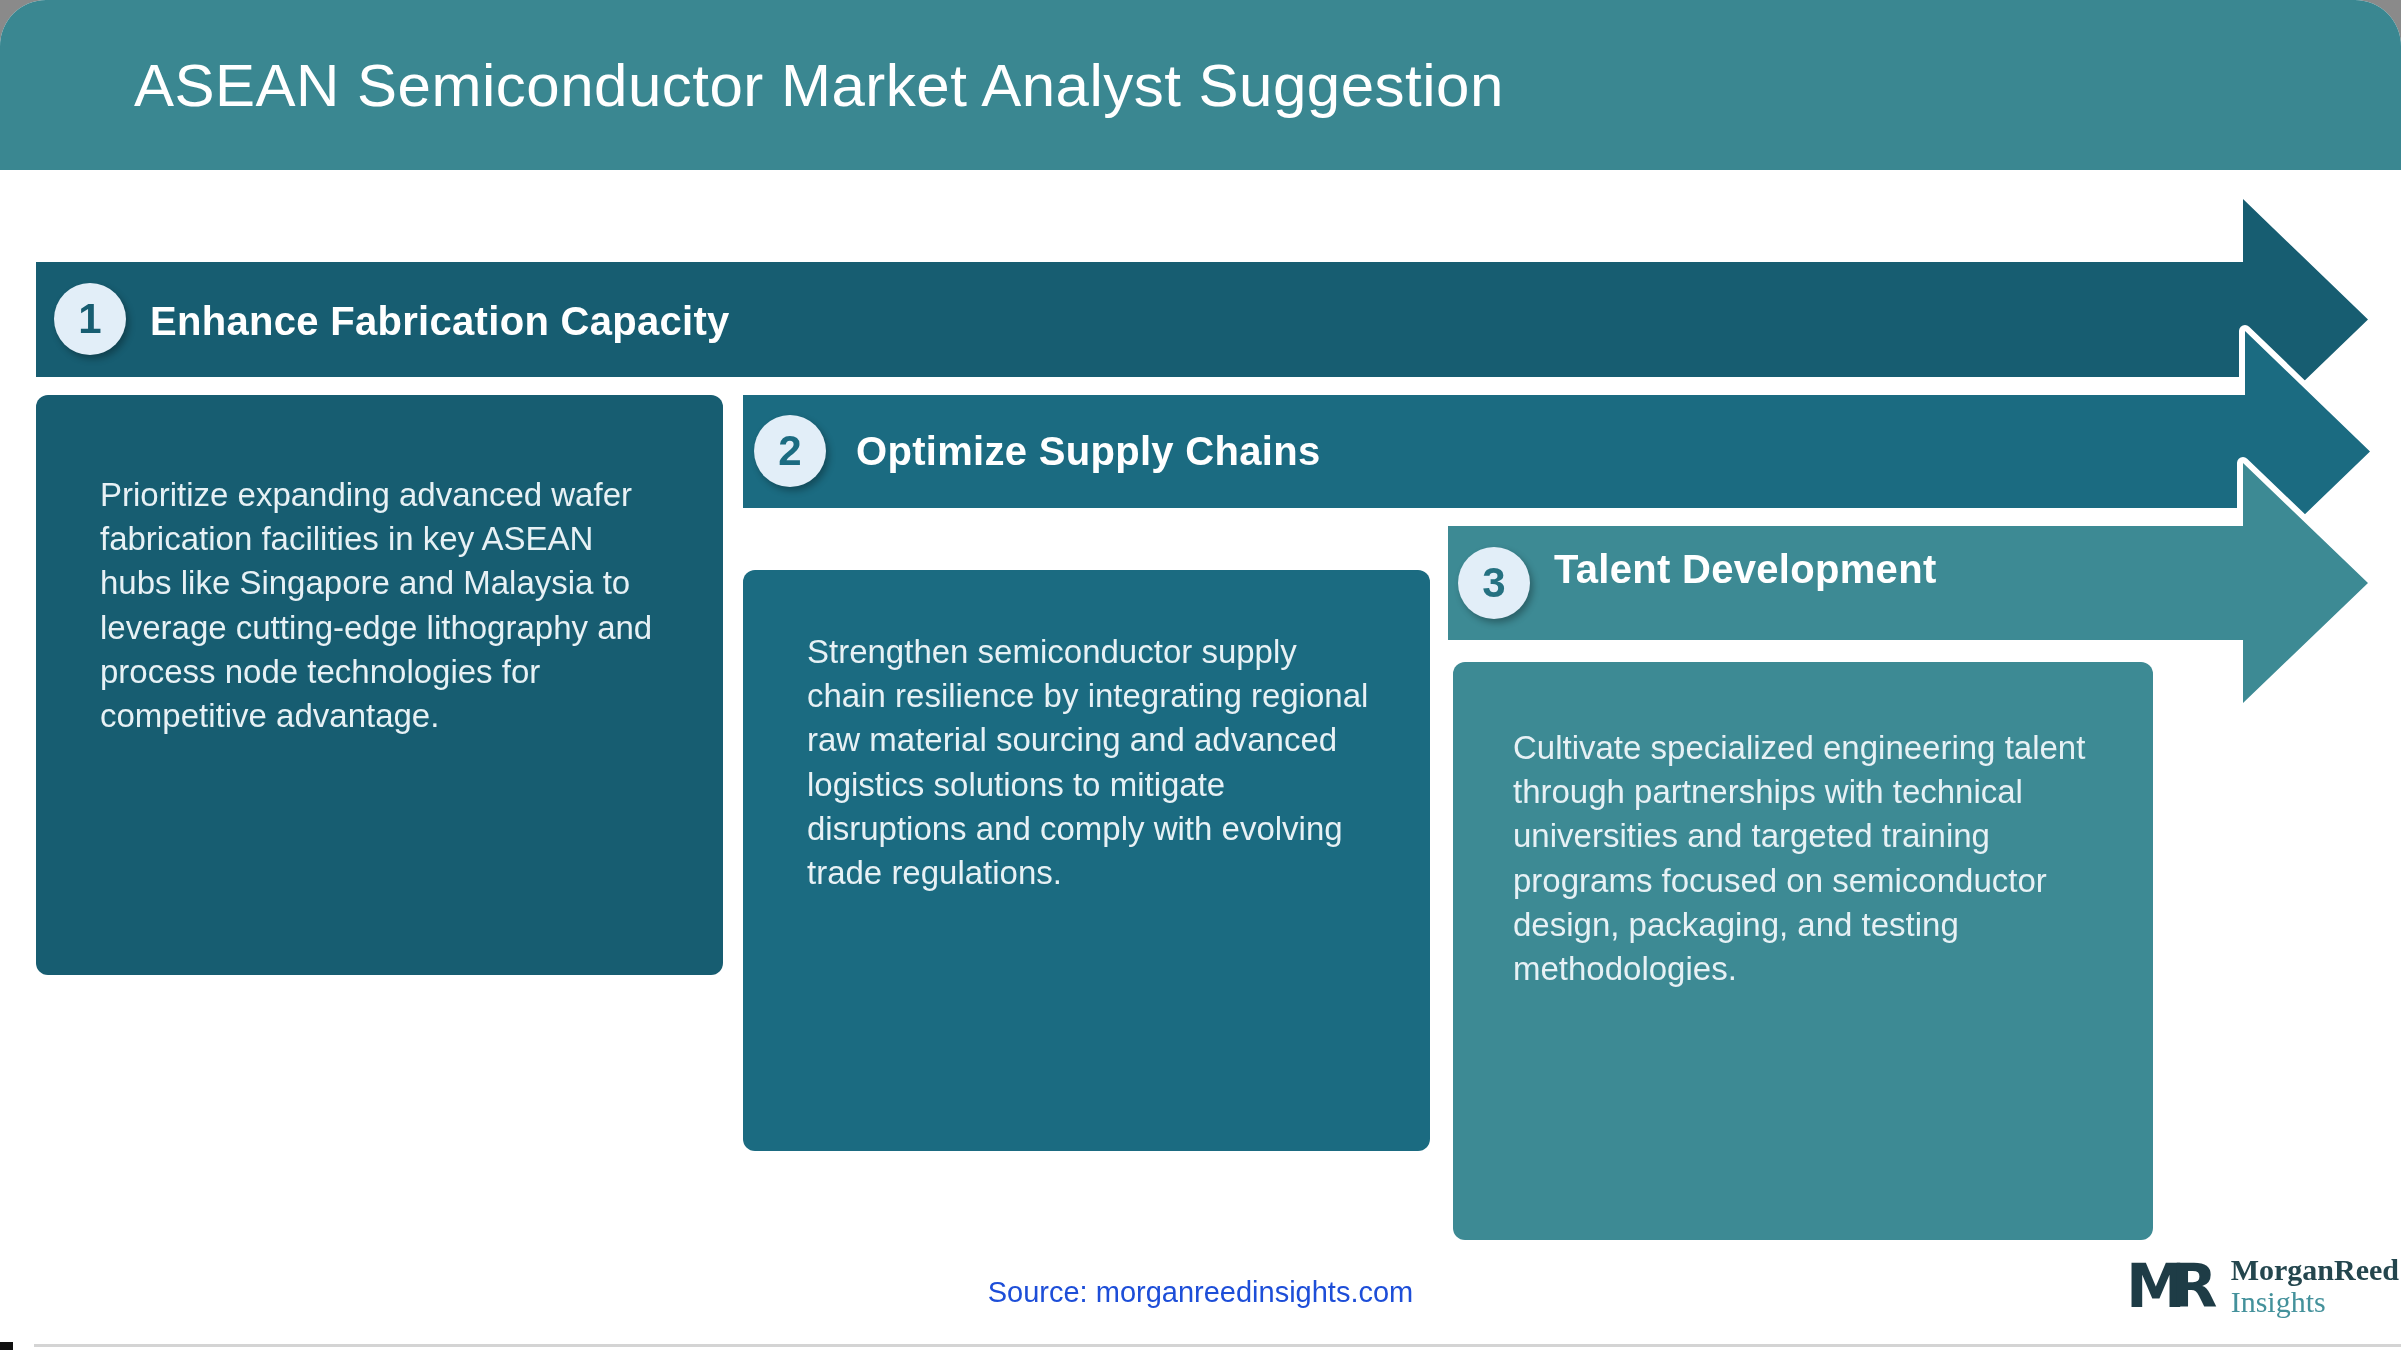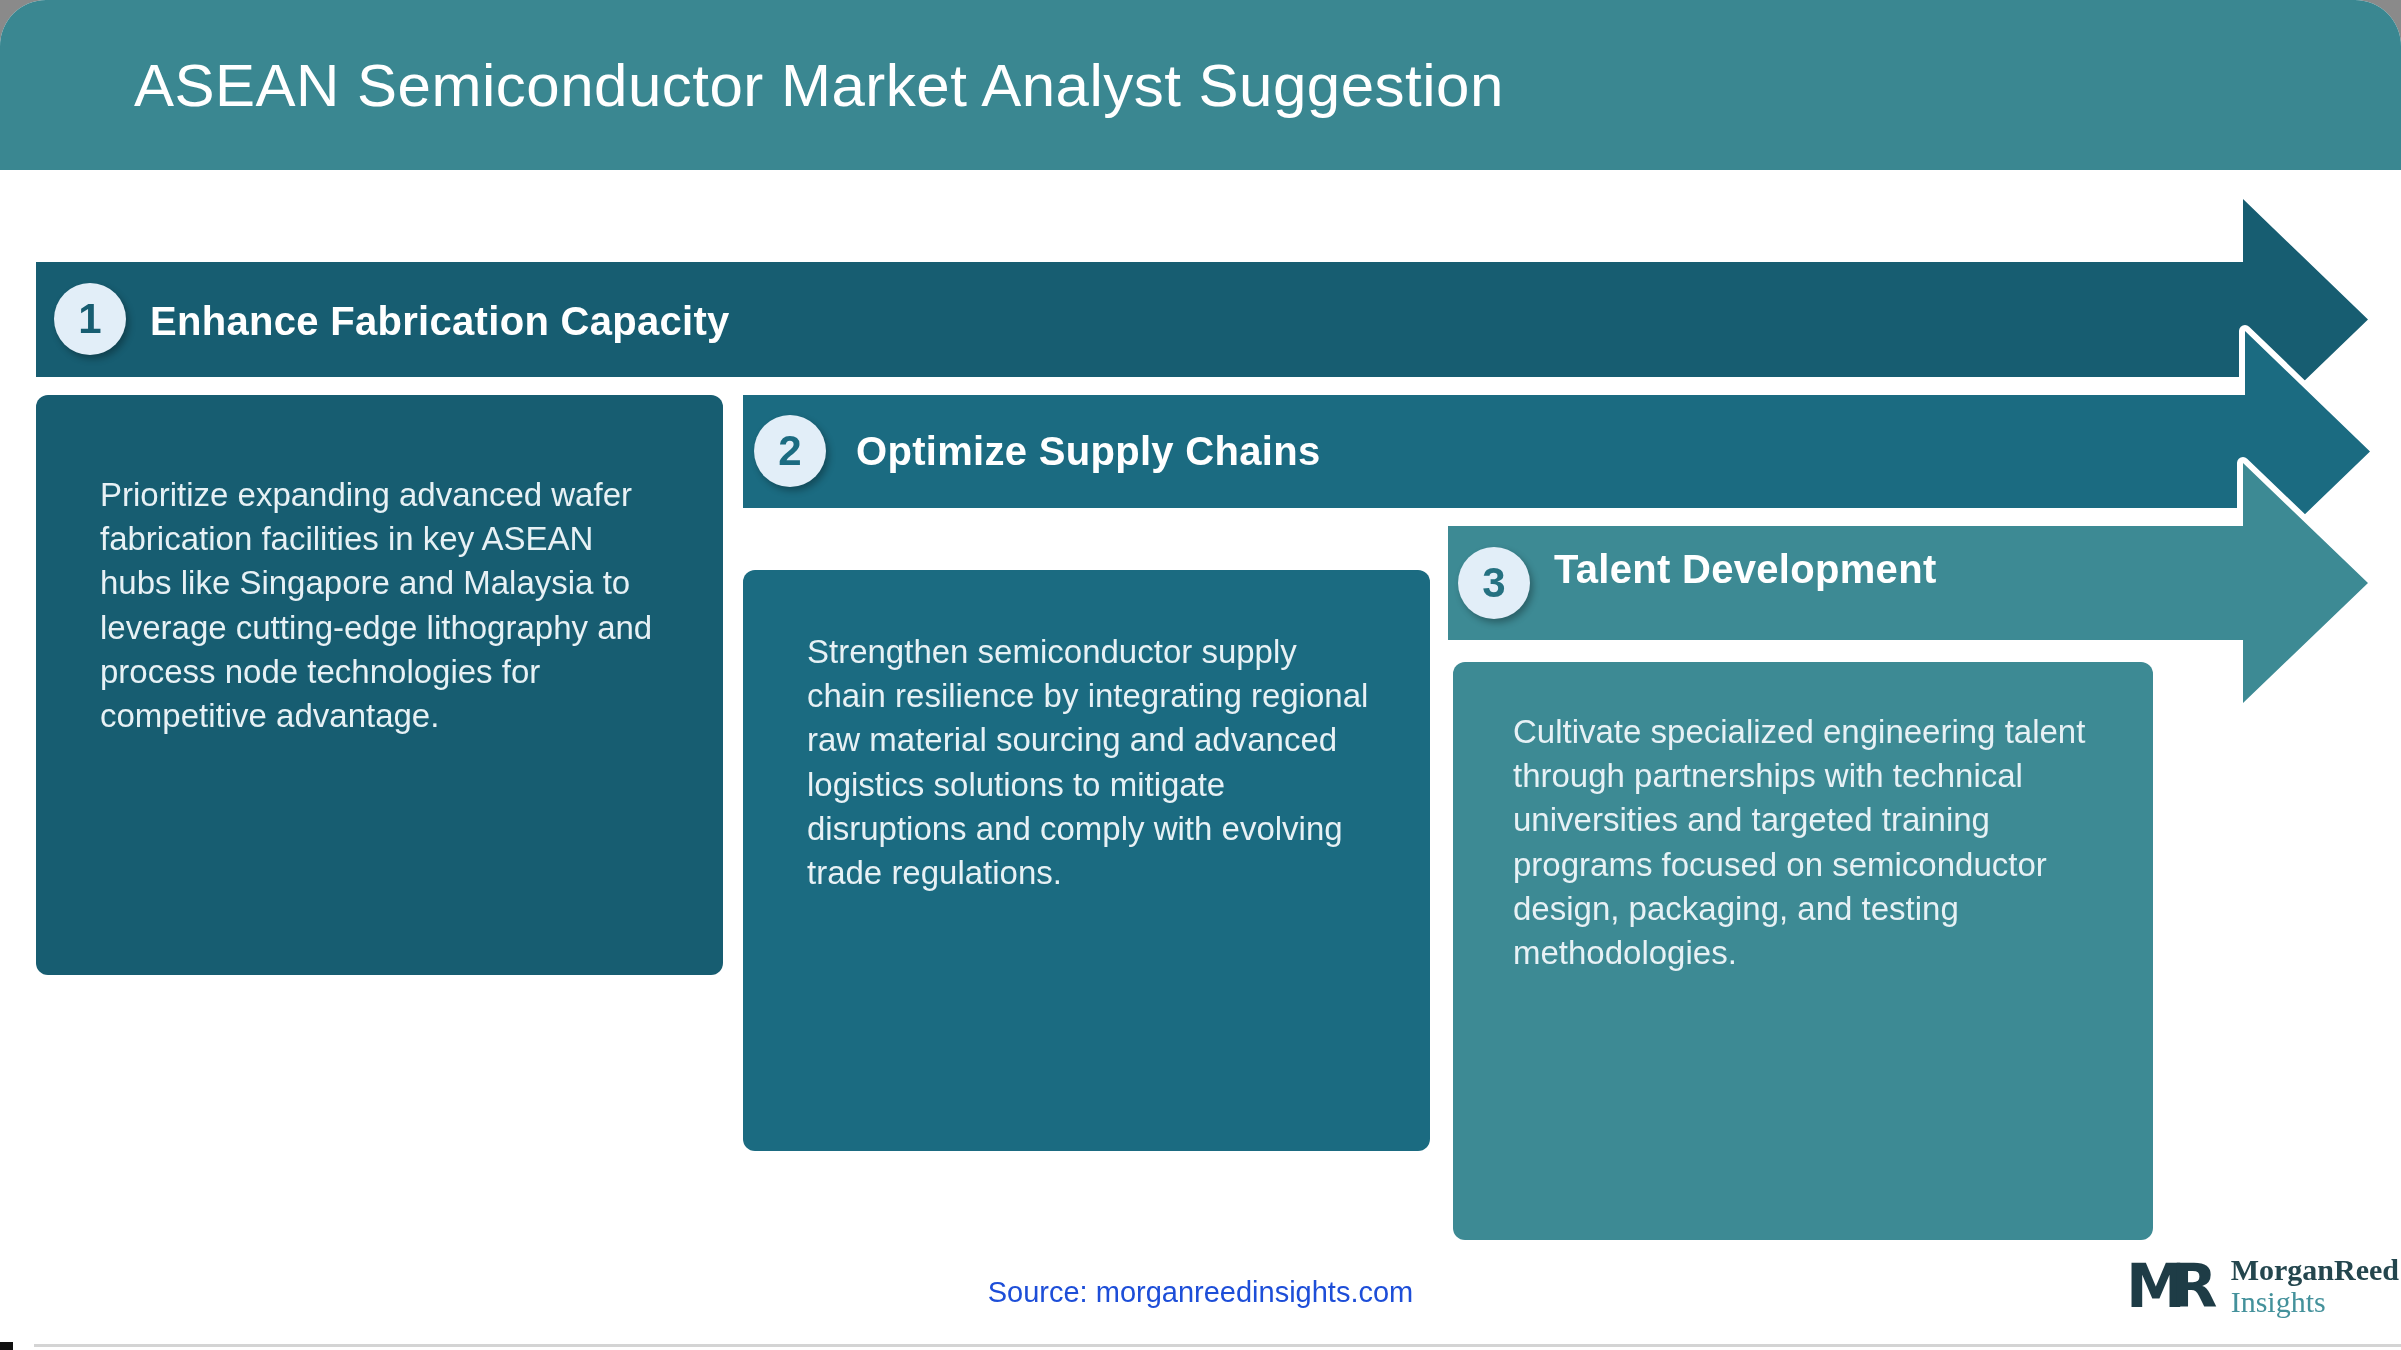--- a/index.html
+++ b/index.html
@@ -54,7 +54,7 @@
   }
   .box.b1{left:36px; top:395px;width:687px;height:580px;background:#175d71;padding:78px 54px 0 64px;}
   .box.b2{left:743px;top:527px;width:687px;height:581px;background:#1b6b81;padding:60px 46px 0 64px;margin-top:43px;}
-  .box.b3{left:1453px;top:662px;width:700px;height:578px;background:#3d8a94;padding:48px 46px 0 60px;}
+  .box.b3{left:1453px;top:662px;width:700px;height:578px;background:#3d8a94;padding:64px 46px 0 60px;}
 
   
   .source{

